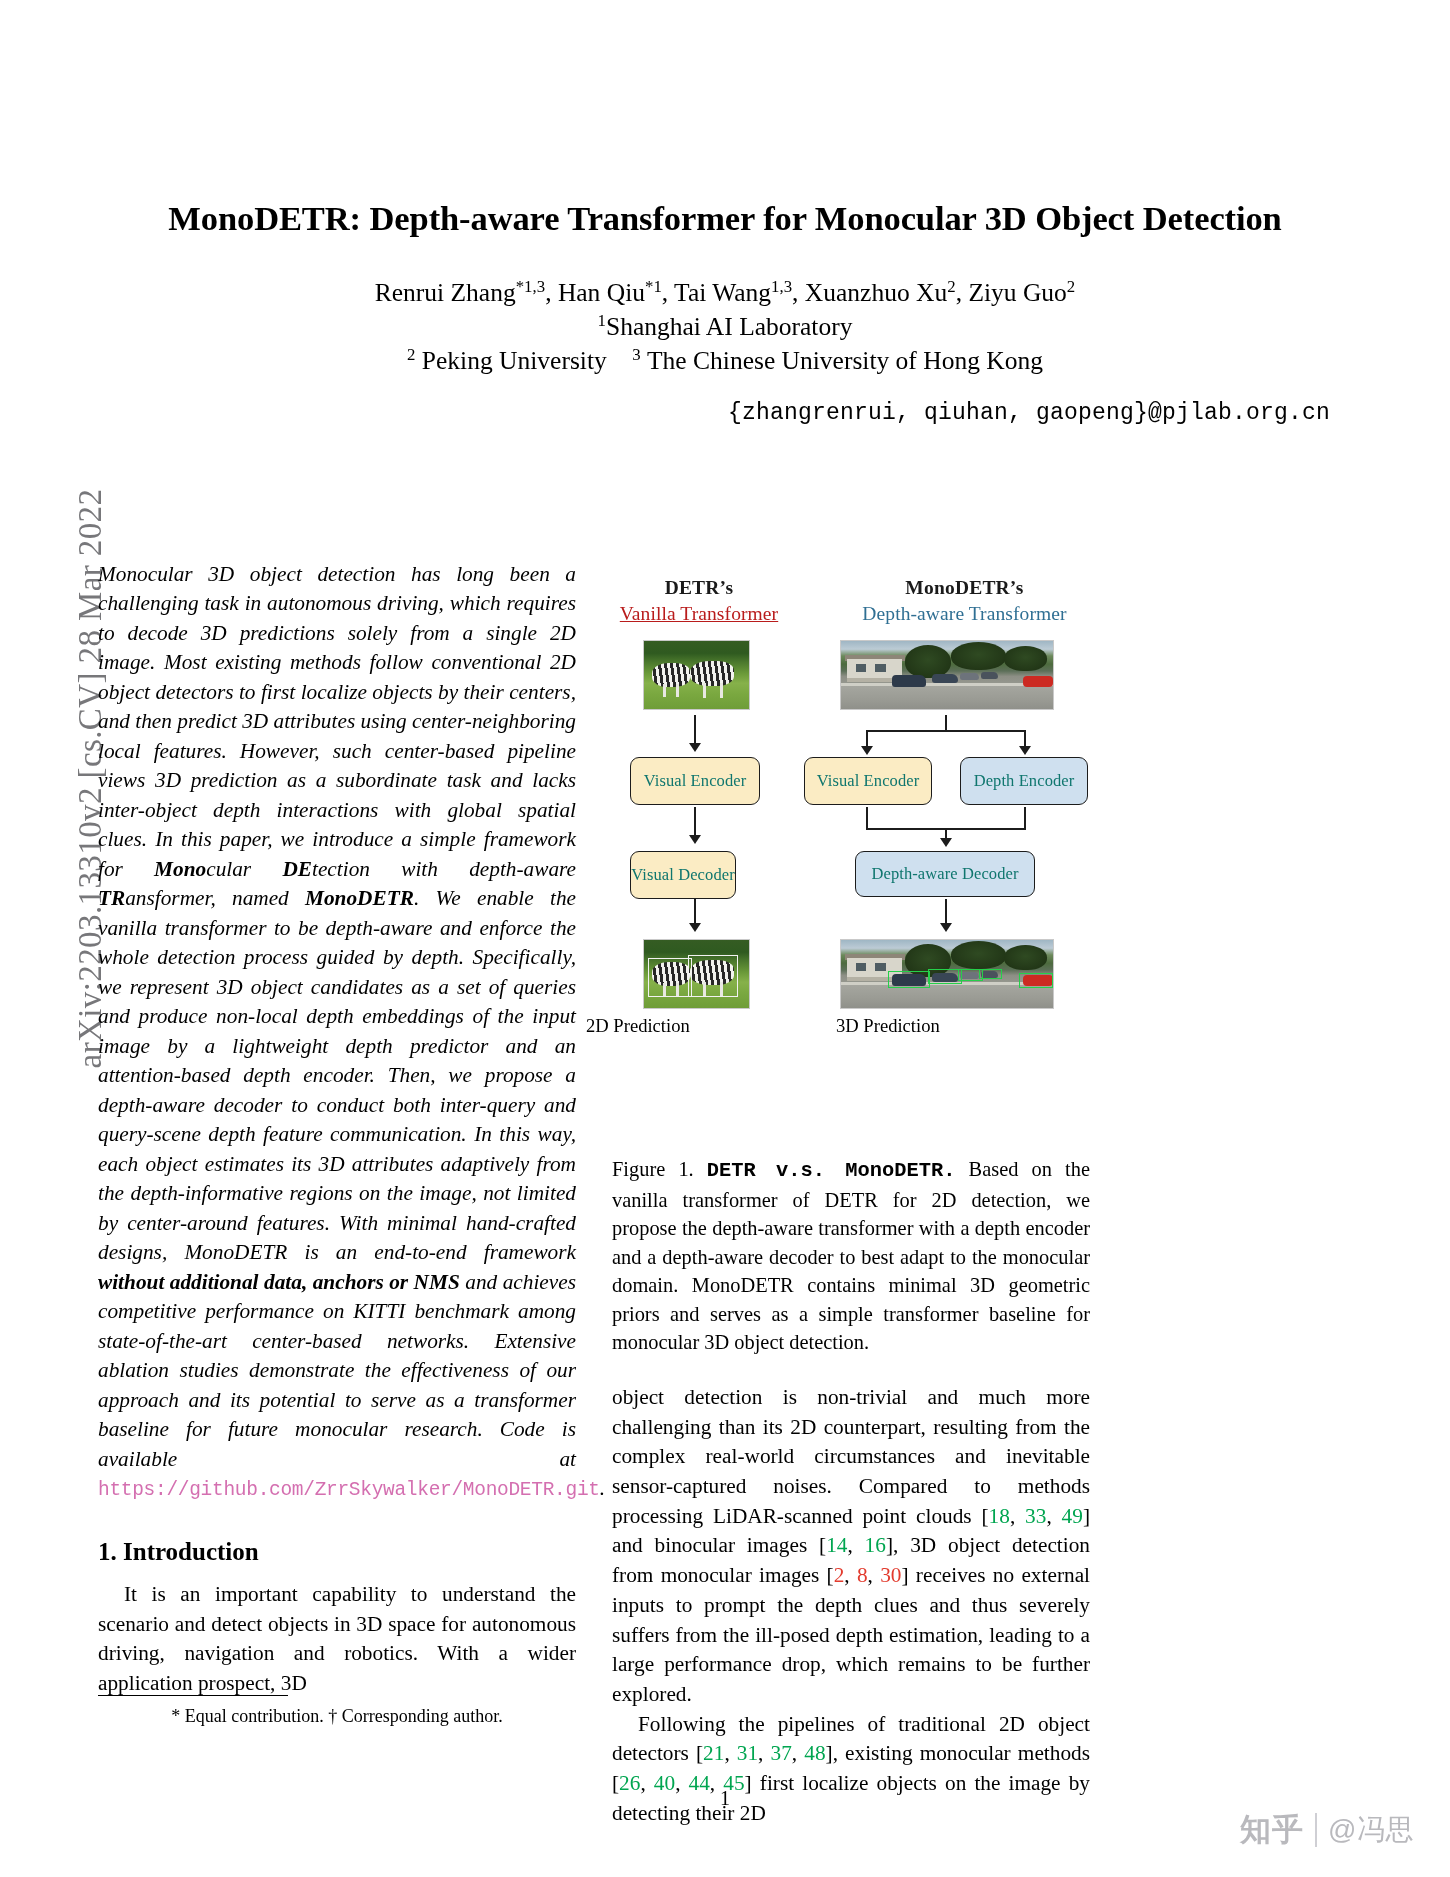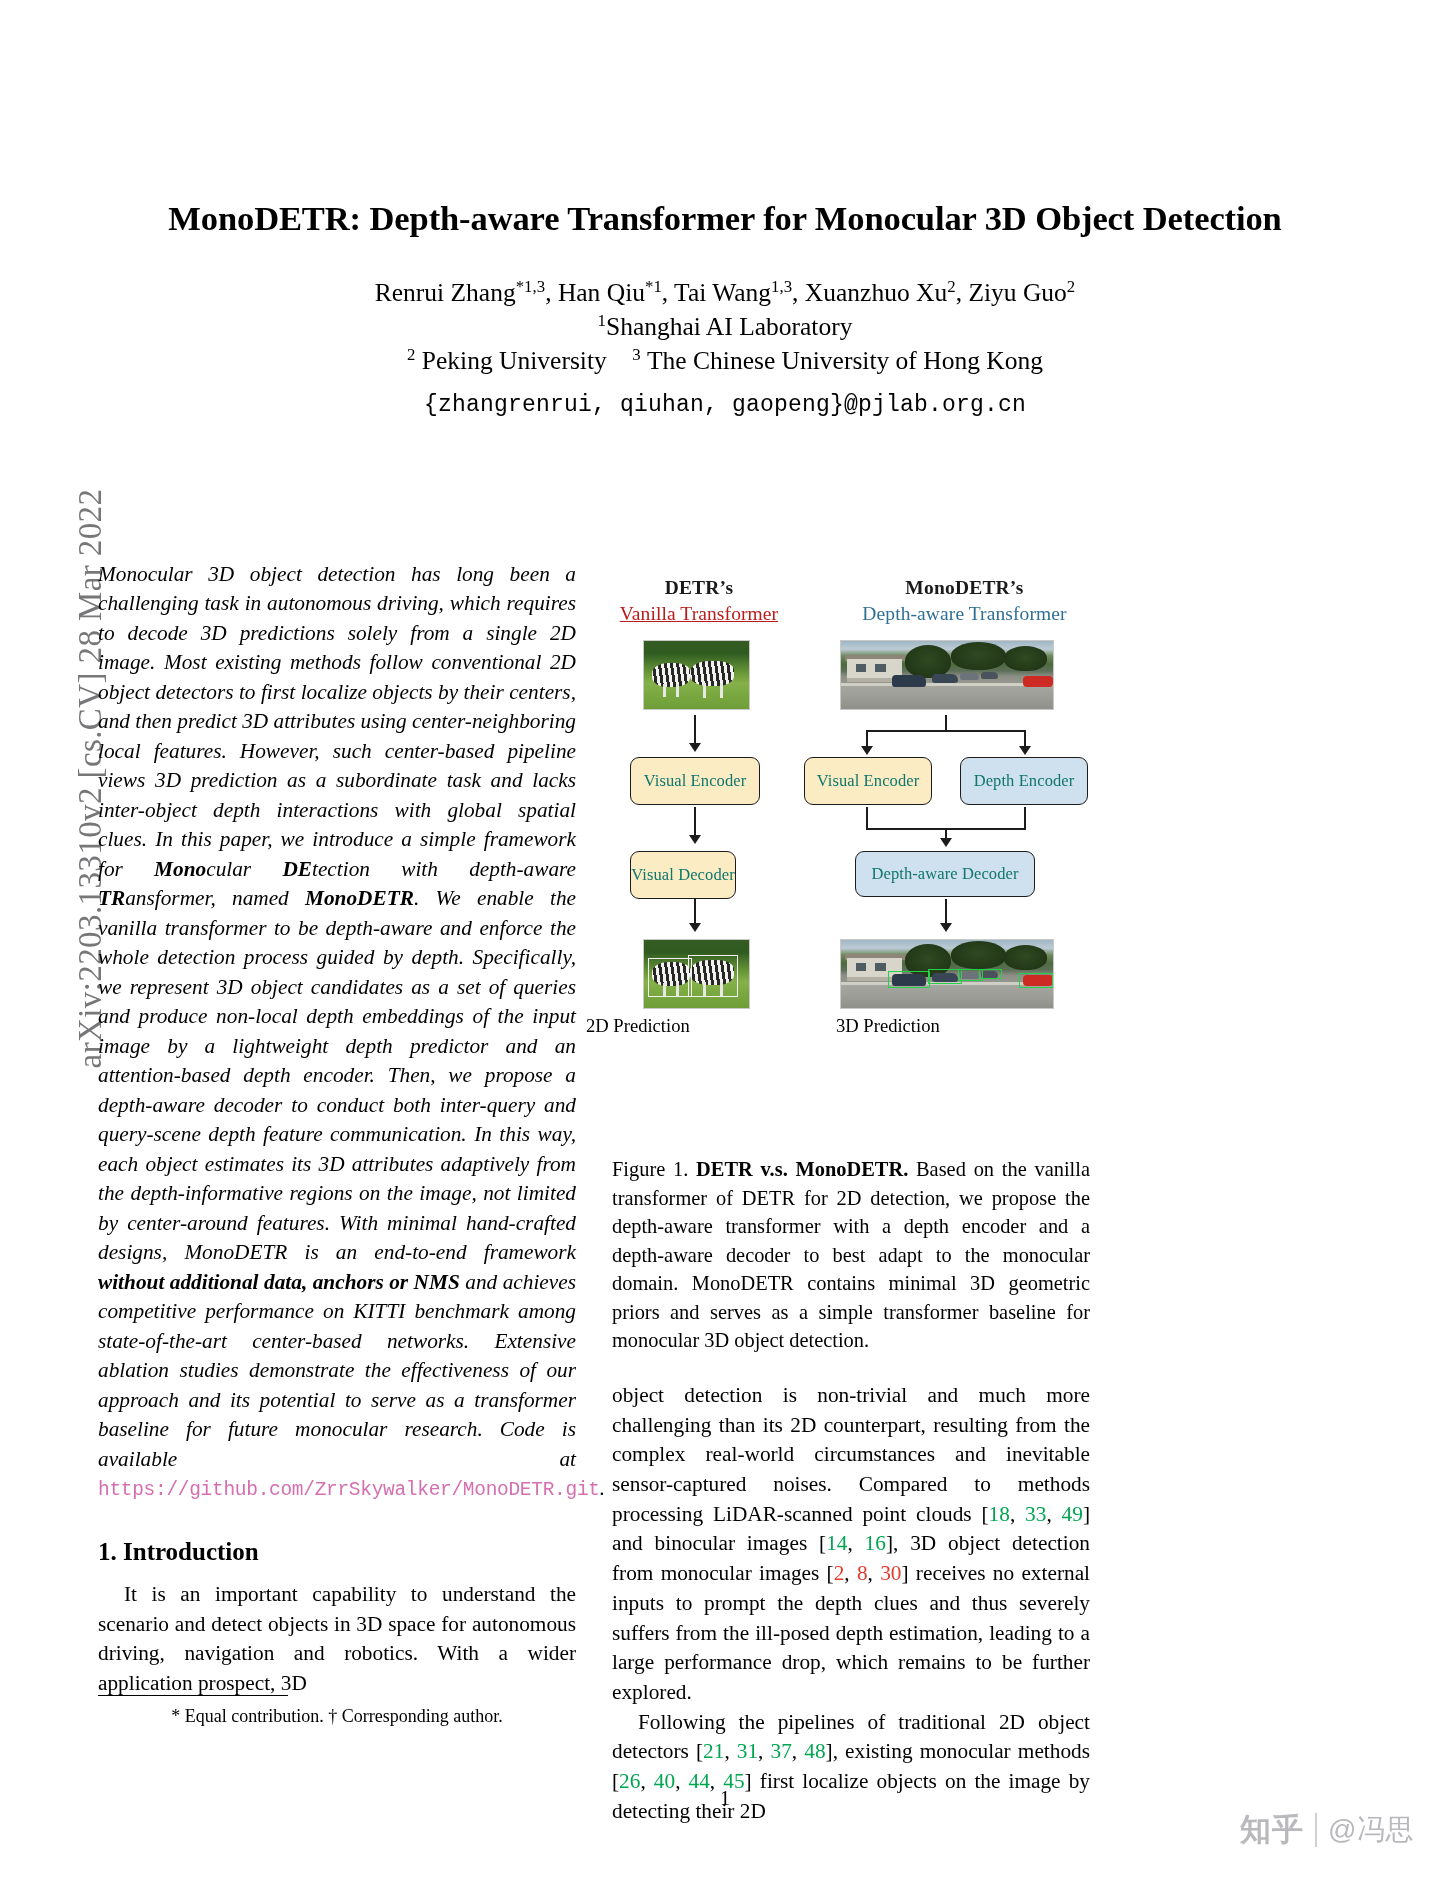--- a/index.html
+++ b/index.html
@@ -68,7 +68,8 @@
     font-family: "Liberation Mono", "DejaVu Sans Mono", monospace;
     font-size: 23px;
     letter-spacing: 0.2px;
-    margin-top: 12px;
+    margin-top: 20px;
+    text-align: right;
   }
 
   

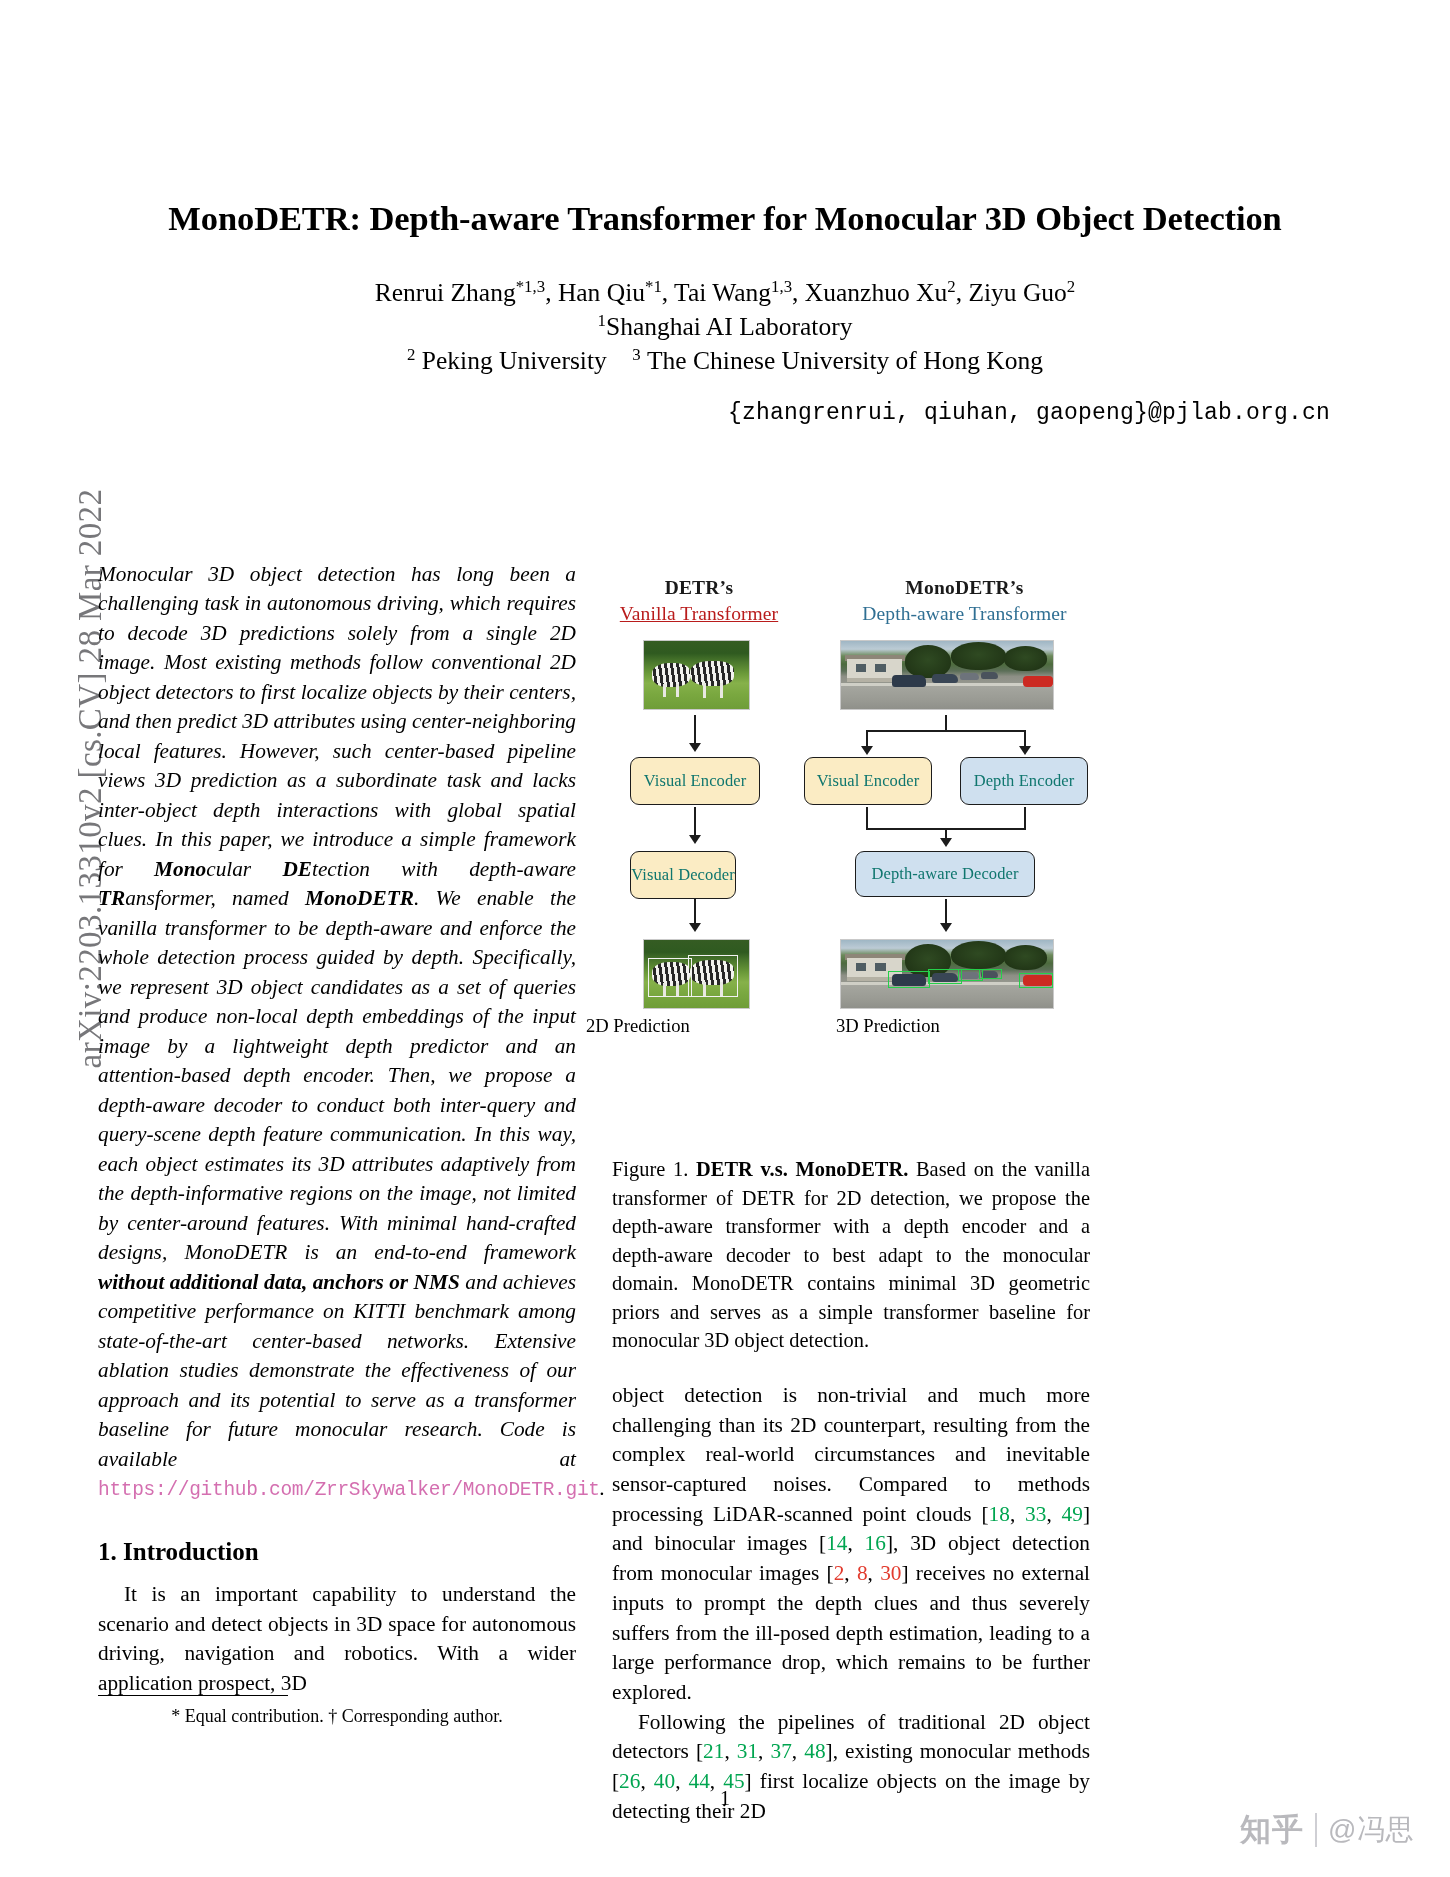--- a/index.html
+++ b/index.html
@@ -123,7 +123,7 @@
     text-align: justify;
     margin: 0;
   }
-  p.cap b { font-weight: bold; }
+  p.cap b { font-weight: bold; font-family: Liberation Mono, monospace; }
 
   .ref-g { color: #00a550; }
   .ref-r { color: #e23b2e; }

